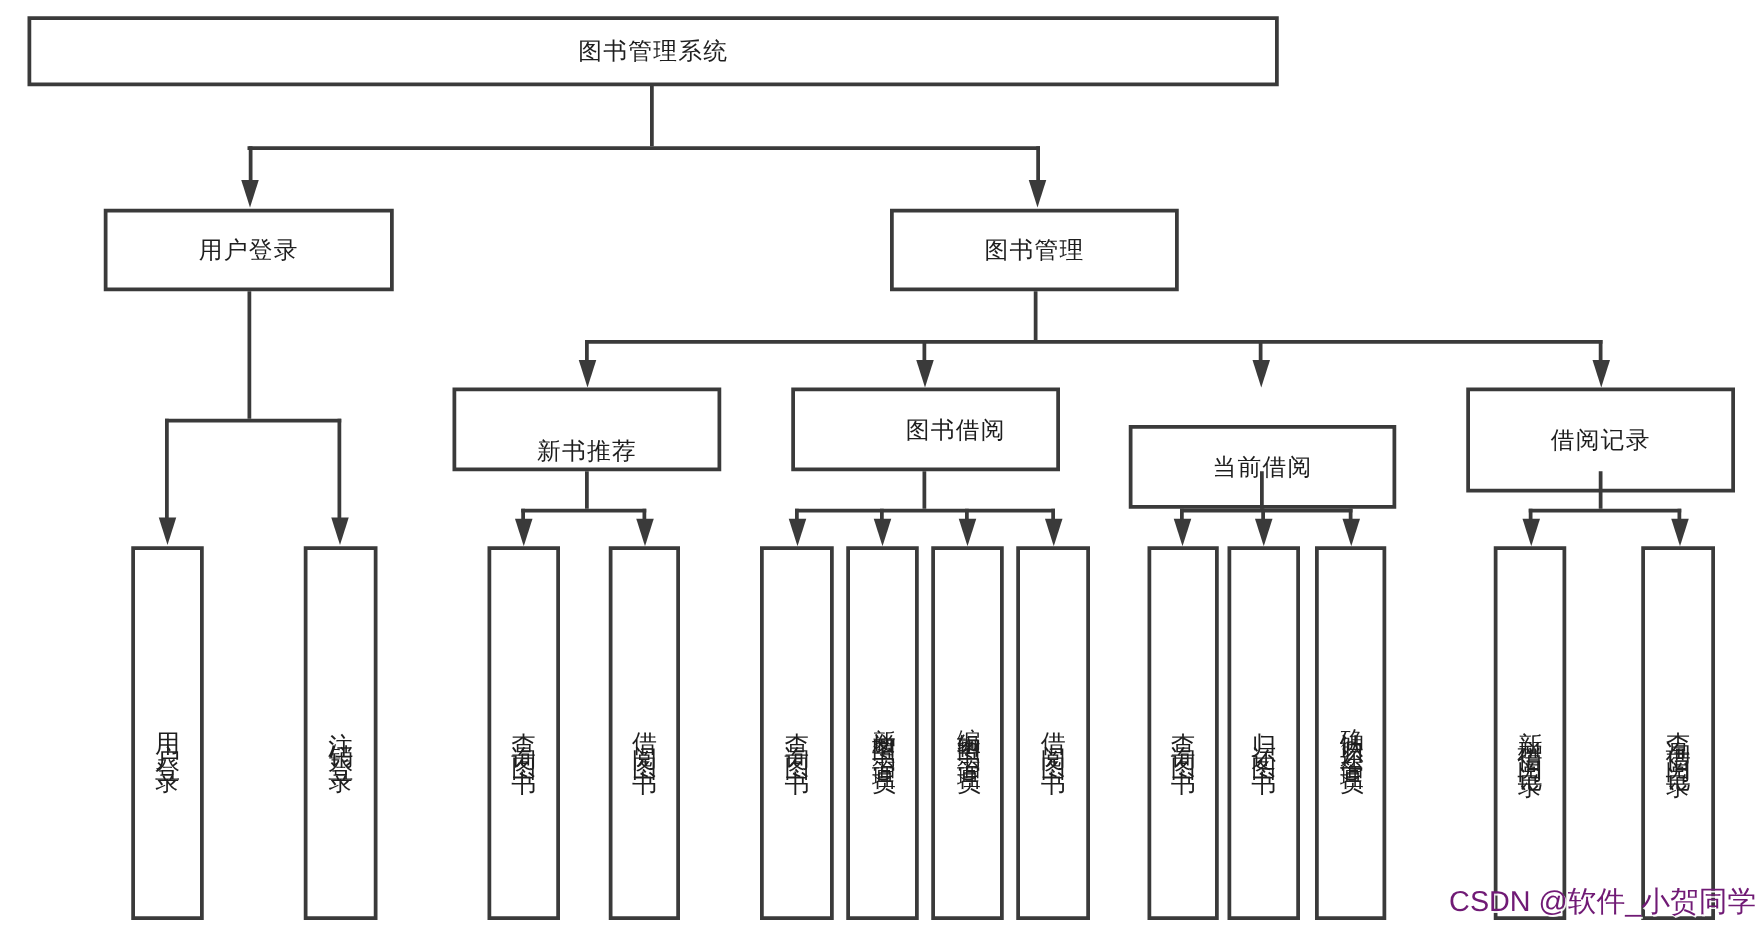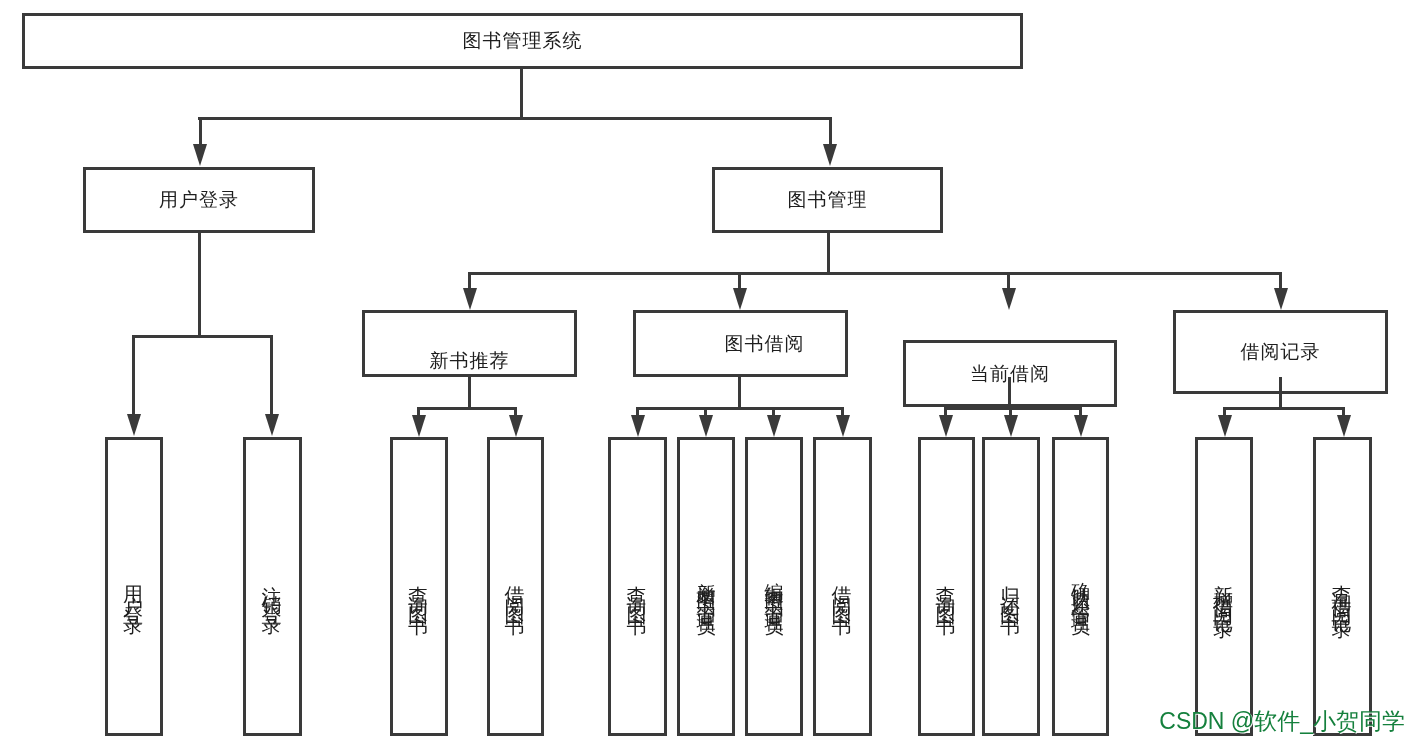--- a/index.html
+++ b/index.html
@@ -30,7 +30,7 @@
   }
   .watermark {
     position:absolute; top:706px; right:0px;
-    color:#15803d; font-size:23px; white-space:nowrap;
+    color:#701a75; font-size:23px; white-space:nowrap;
     text-shadow:1px 1px 0 rgba(255,255,255,0.9);
   }
 </style>

